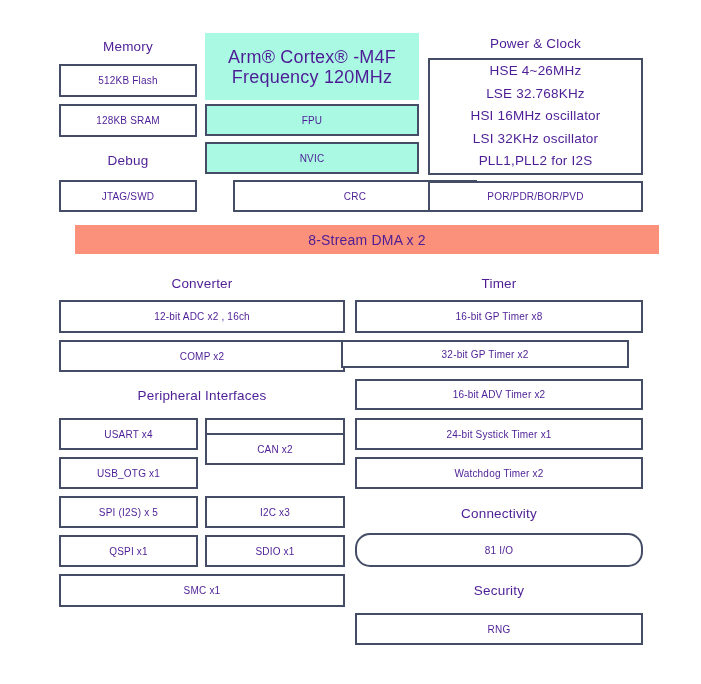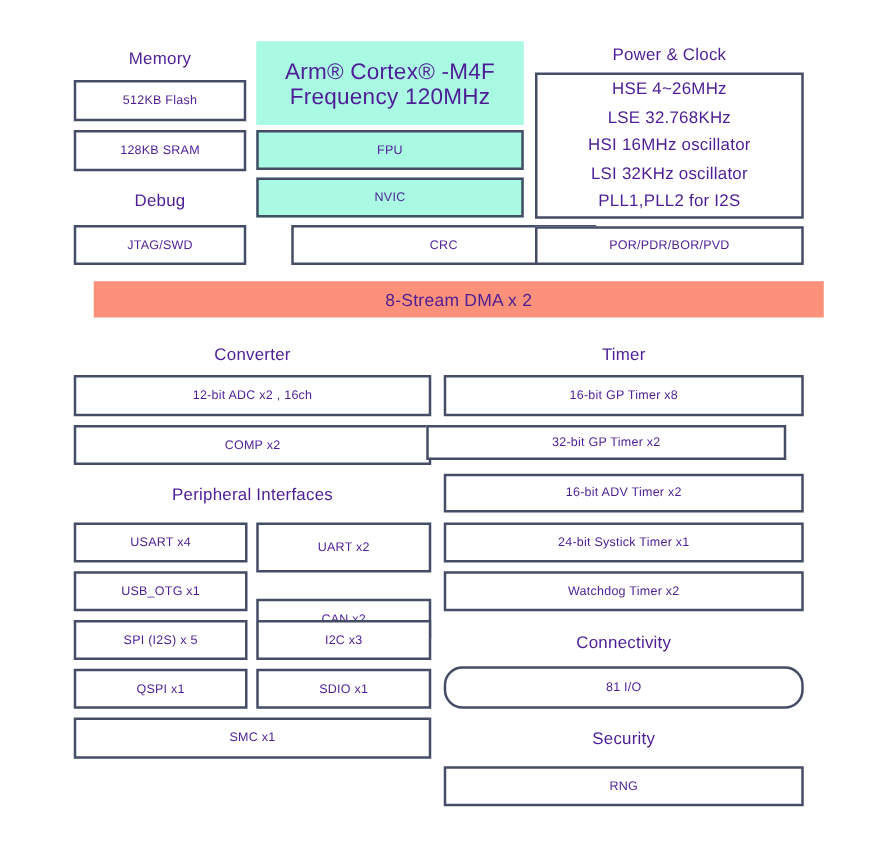--- a/index.html
+++ b/index.html
@@ -62,7 +62,7 @@
   <div class="box" style="left:59px;top:418px;width:139px;height:32px;">USART x4</div>
   <div class="box" style="left:205px;top:418px;width:140px;height:40px;">UART x2</div>
   <div class="box" style="left:59px;top:457px;width:139px;height:32px;">USB_OTG x1</div>
-  <div class="box" style="left:205px;top:479px;width:140px;height:32px;">CAN x2</div>
+  <div class="box" style="left:205px;top:433px;width:140px;height:32px;">CAN x2</div>
   <div class="box" style="left:59px;top:496px;width:139px;height:32px;">SPI (I2S) x 5</div>
   <div class="box" style="left:205px;top:496px;width:140px;height:32px;">I2C x3</div>
   <div class="box" style="left:59px;top:535px;width:139px;height:32px;">QSPI x1</div>

